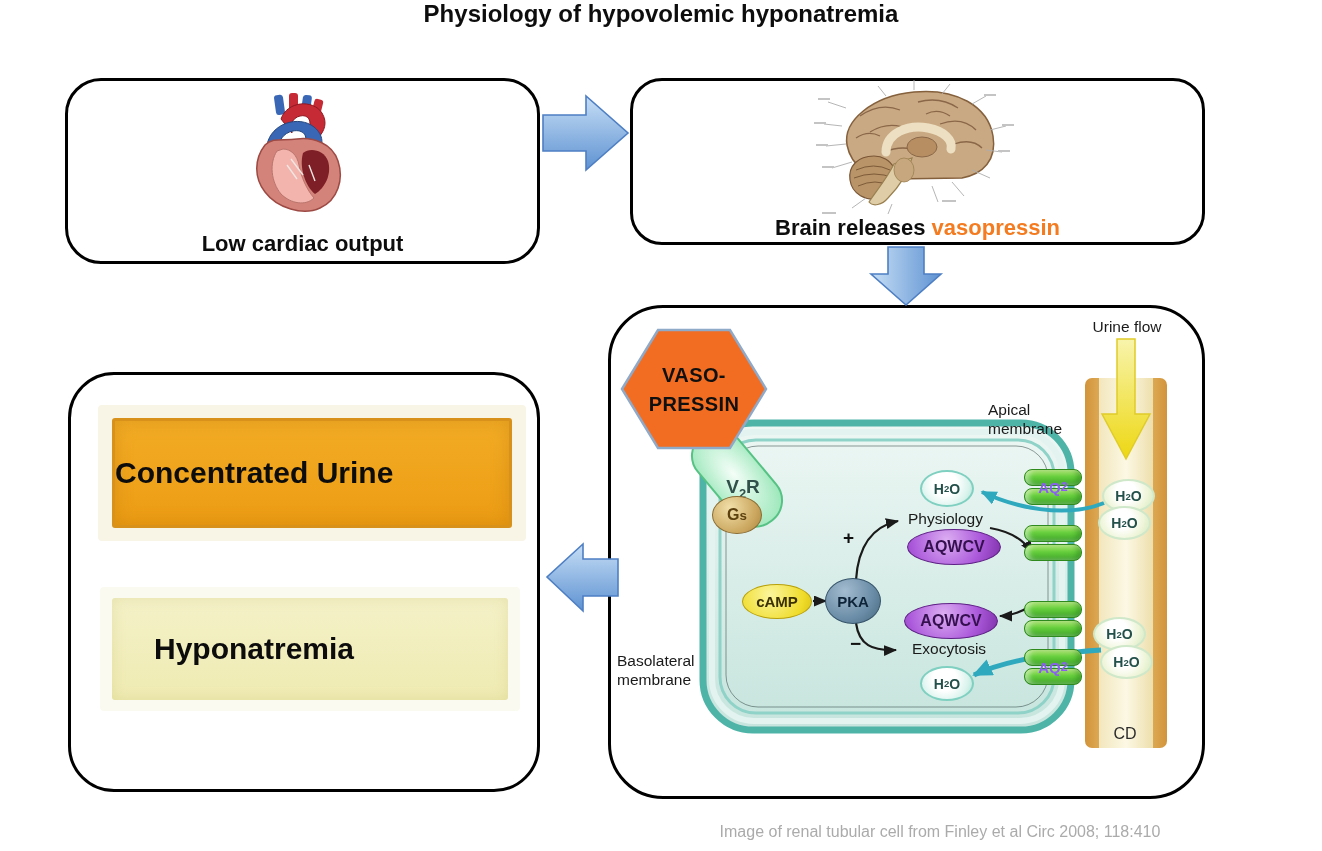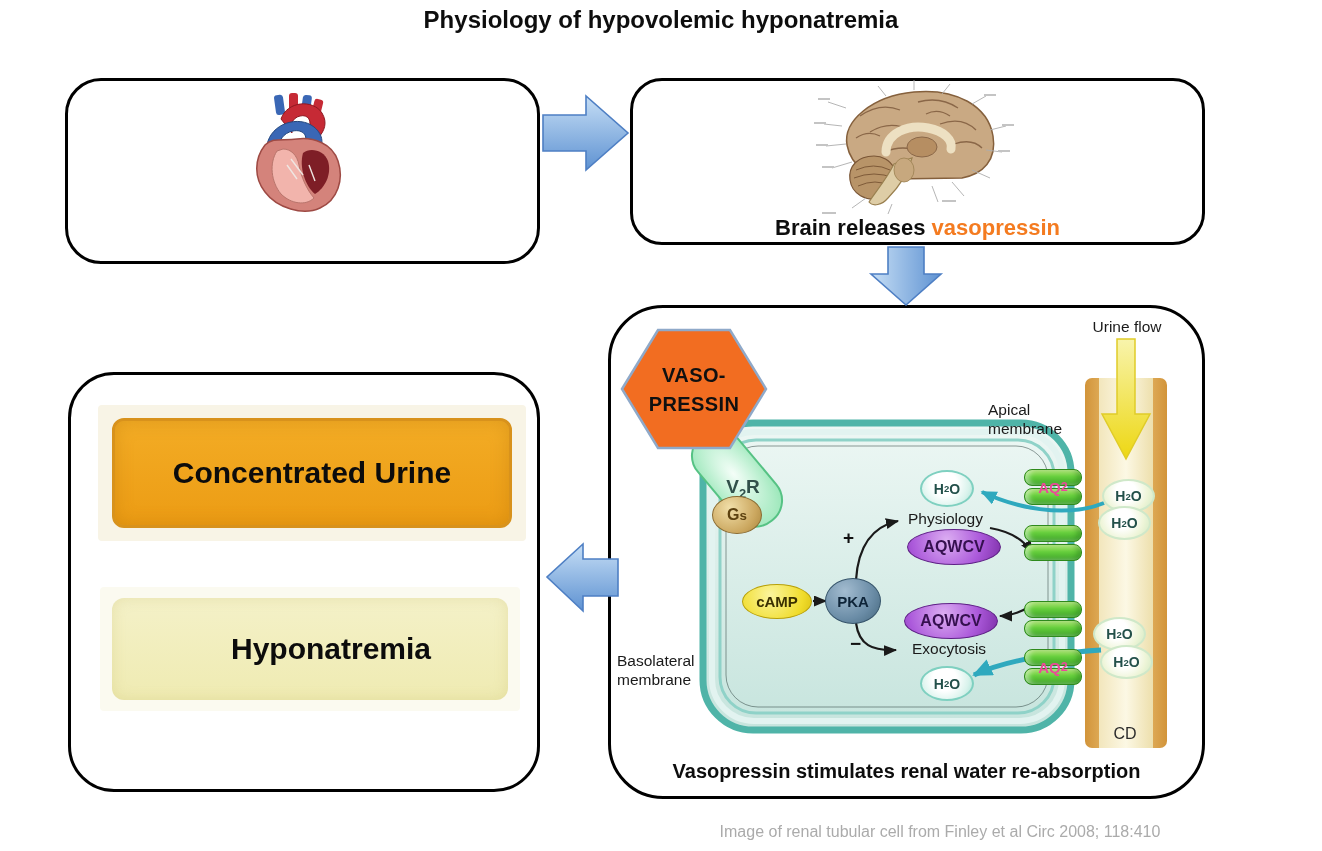--- a/index.html
+++ b/index.html
@@ -7,7 +7,7 @@
         font-family:"Liberation Sans","DejaVu Sans",sans-serif;color:#111;}
   .abs{position:absolute;}
 
-  .title{left:0;top:6px;width:1322px;font-size:24px;font-weight:bold;color:#0d0d0d;text-align:center;}
+  .title{left:0;top:0;width:1322px;font-size:24px;font-weight:bold;color:#0d0d0d;text-align:center;}
 
   .flowbox{border:3px solid #000;background:#fff;box-sizing:border-box;}
   .box-a{left:65px;top:78px;width:475px;height:186px;border-radius:36px;}

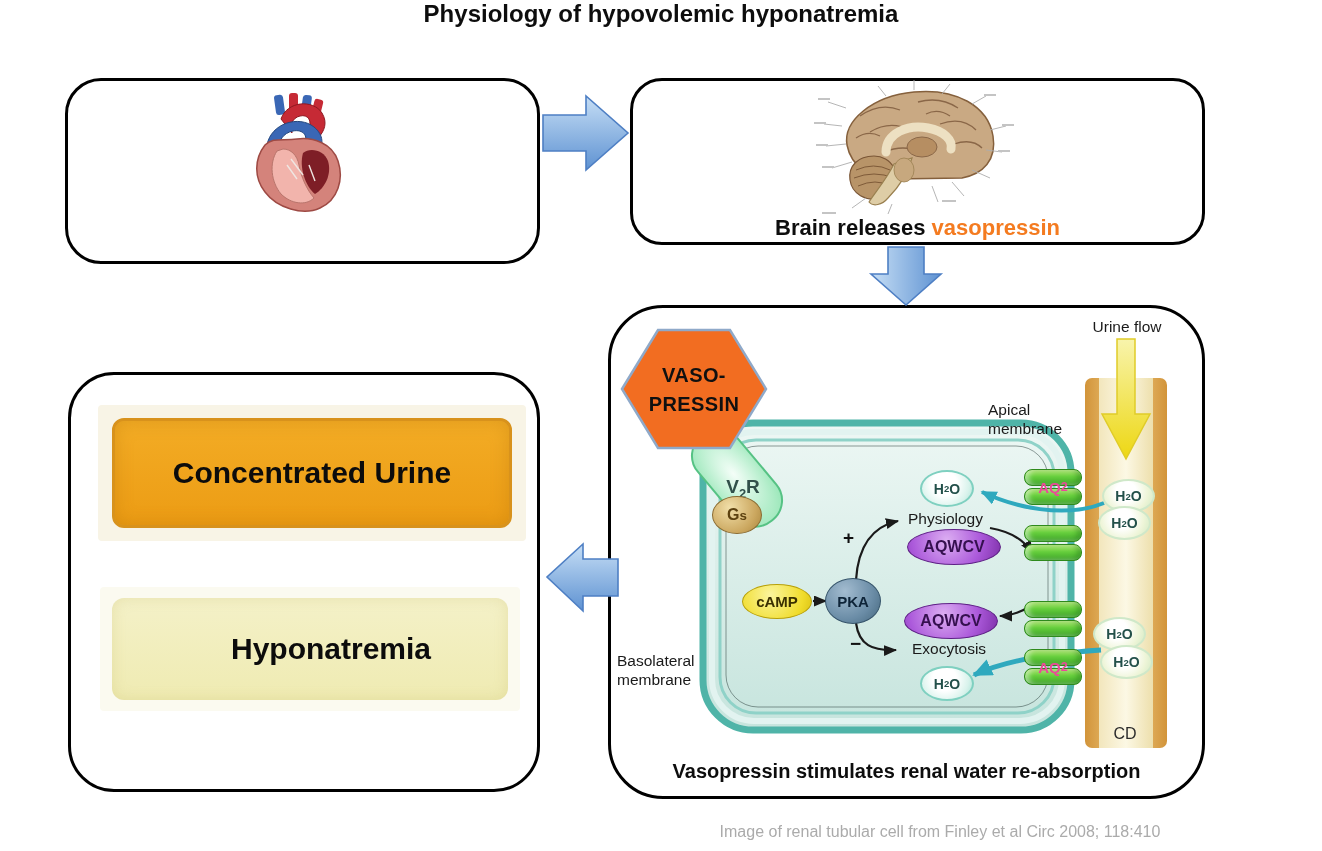--- a/index.html
+++ b/index.html
@@ -234,6 +234,7 @@
 
   <div class="abs title">Physiology of hypovolemic hyponatremia</div>
 
+  <div class="abs boxlabel lbl-cardiac">Low cardiac output</div>
 
   <div class="abs hex-text">
     <div>VASO-</div>

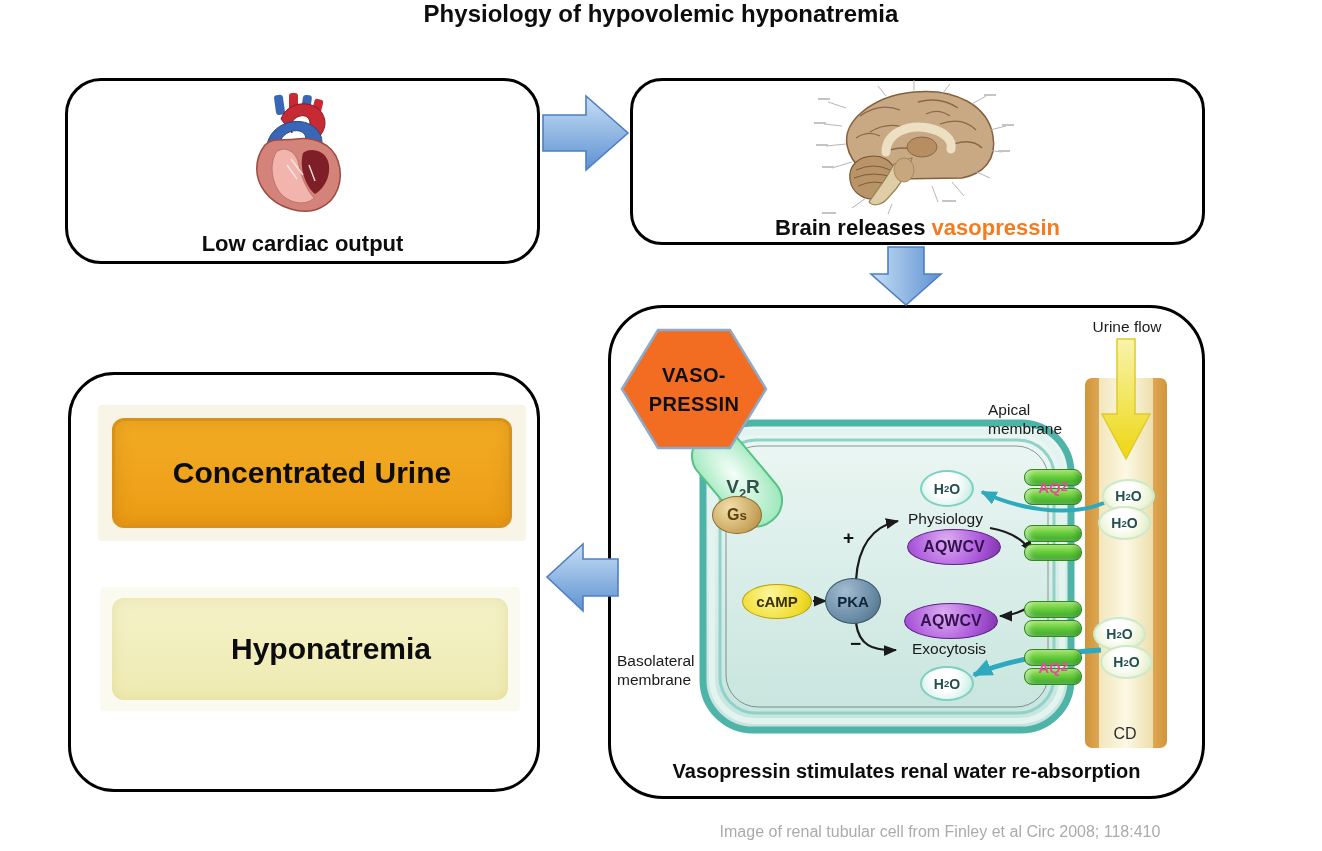--- a/index.html
+++ b/index.html
@@ -82,7 +82,7 @@
   .halo{background:#f8f4e6;border-radius:4px;}
   .halo-1{left:98px;top:405px;width:428px;height:136px;}
   .halo-2{left:100px;top:587px;width:420px;height:124px;background:#fbfaf0;}
-  .bar{display:flex;align-items:center;justify-content:center;border-radius:12px;box-sizing:border-box;
+  .bar{display:flex;align-items:center;justify-content:flex-start;border-radius:3px;box-sizing:border-box;
        font-size:30px;font-weight:bold;color:#0c0c0c;text-align:center;}
   .bar-orange{left:112px;top:418px;width:400px;height:110px;
        background:linear-gradient(180deg,#F3AC25,#EC9C14);border:3px solid #d8921c;

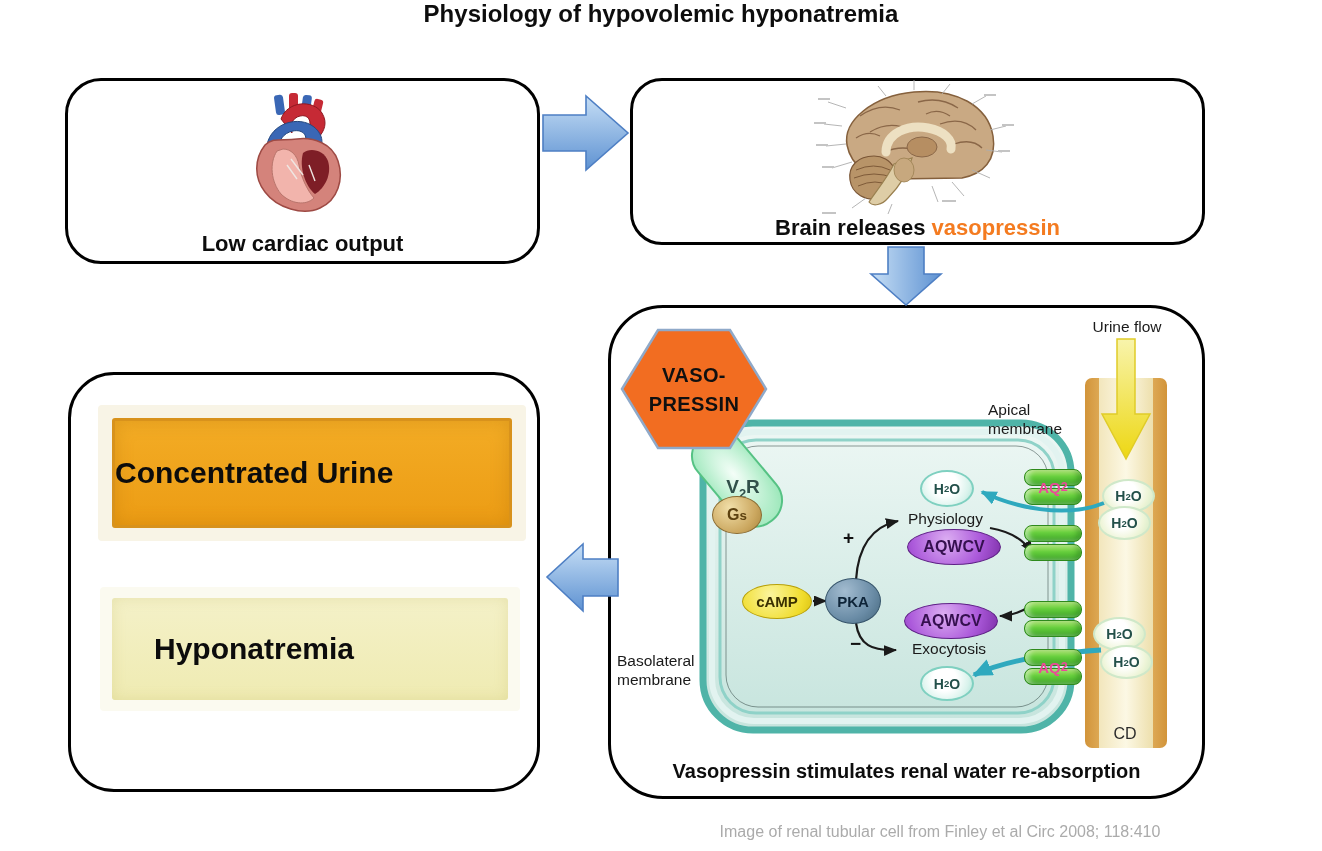--- a/index.html
+++ b/index.html
@@ -62,7 +62,7 @@
   .chan-1{left:1024px;top:469px;} .chan-2{left:1024px;top:525px;}
   .chan-3{left:1024px;top:601px;} .chan-4{left:1024px;top:649px;}
   .aq2-label{position:absolute;width:58px;height:36px;display:flex;align-items:center;justify-content:center;
-       font-size:15px;font-weight:bold;color:#ec4899;}
+       font-size:15px;font-weight:bold;color:#8b5cf6;}
   .aq2-1{left:1024px;top:469px;} .aq2-2{left:1024px;top:649px;}
 
   .small{position:absolute;font-size:15.5px;color:#1a1a1a;}

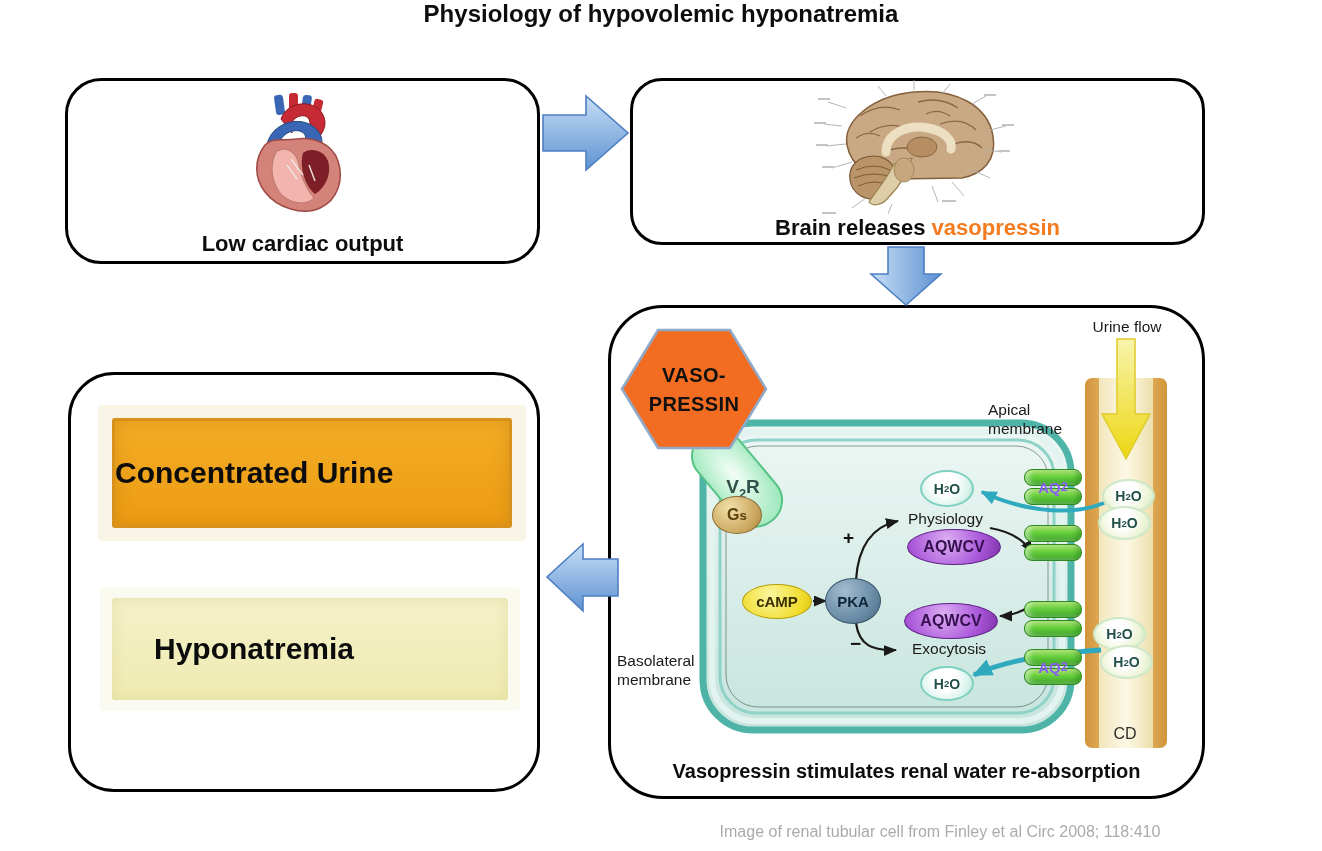--- a/index.html
+++ b/index.html
@@ -331,7 +331,6 @@
   <div class="small lbl-urine">Urine flow</div>
   <div class="small lbl-cd">CD</div>
 
-  <div class="abs cell-caption">Vasopressin stimulates renal water re-absorption</div>
 
   <div class="abs halo halo-1"></div>
   <div class="abs bar bar-orange">

